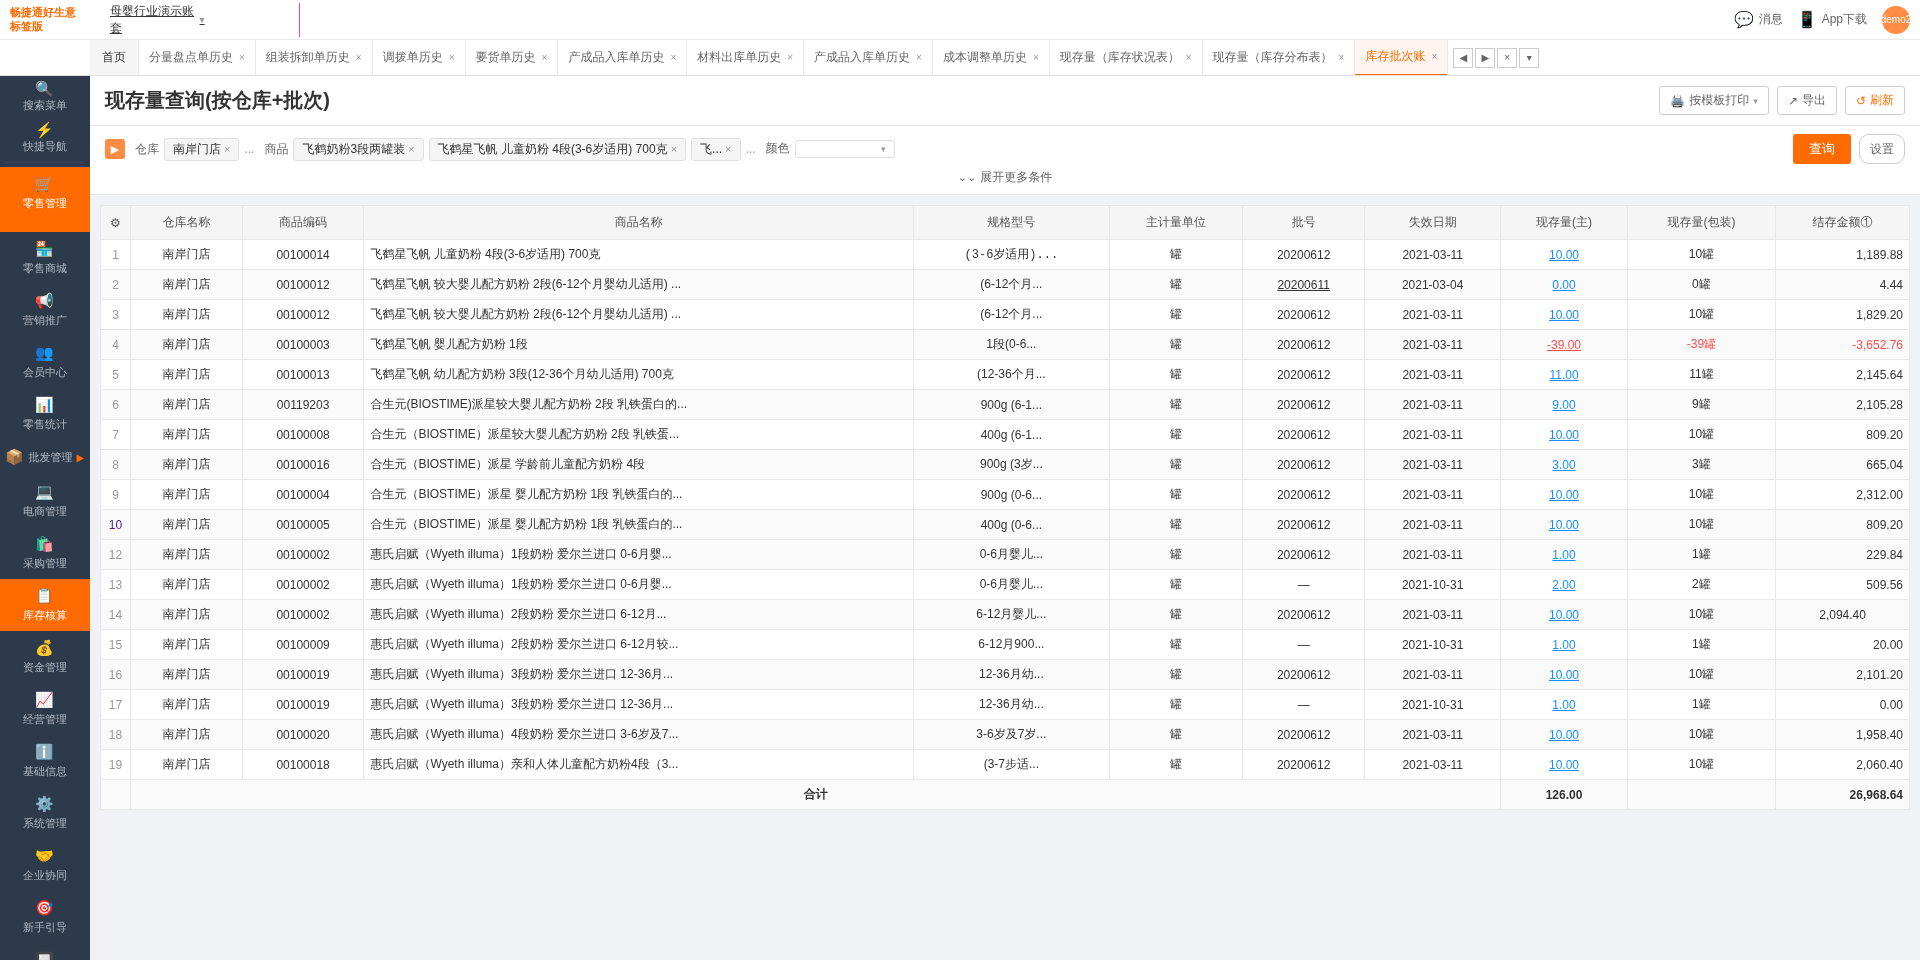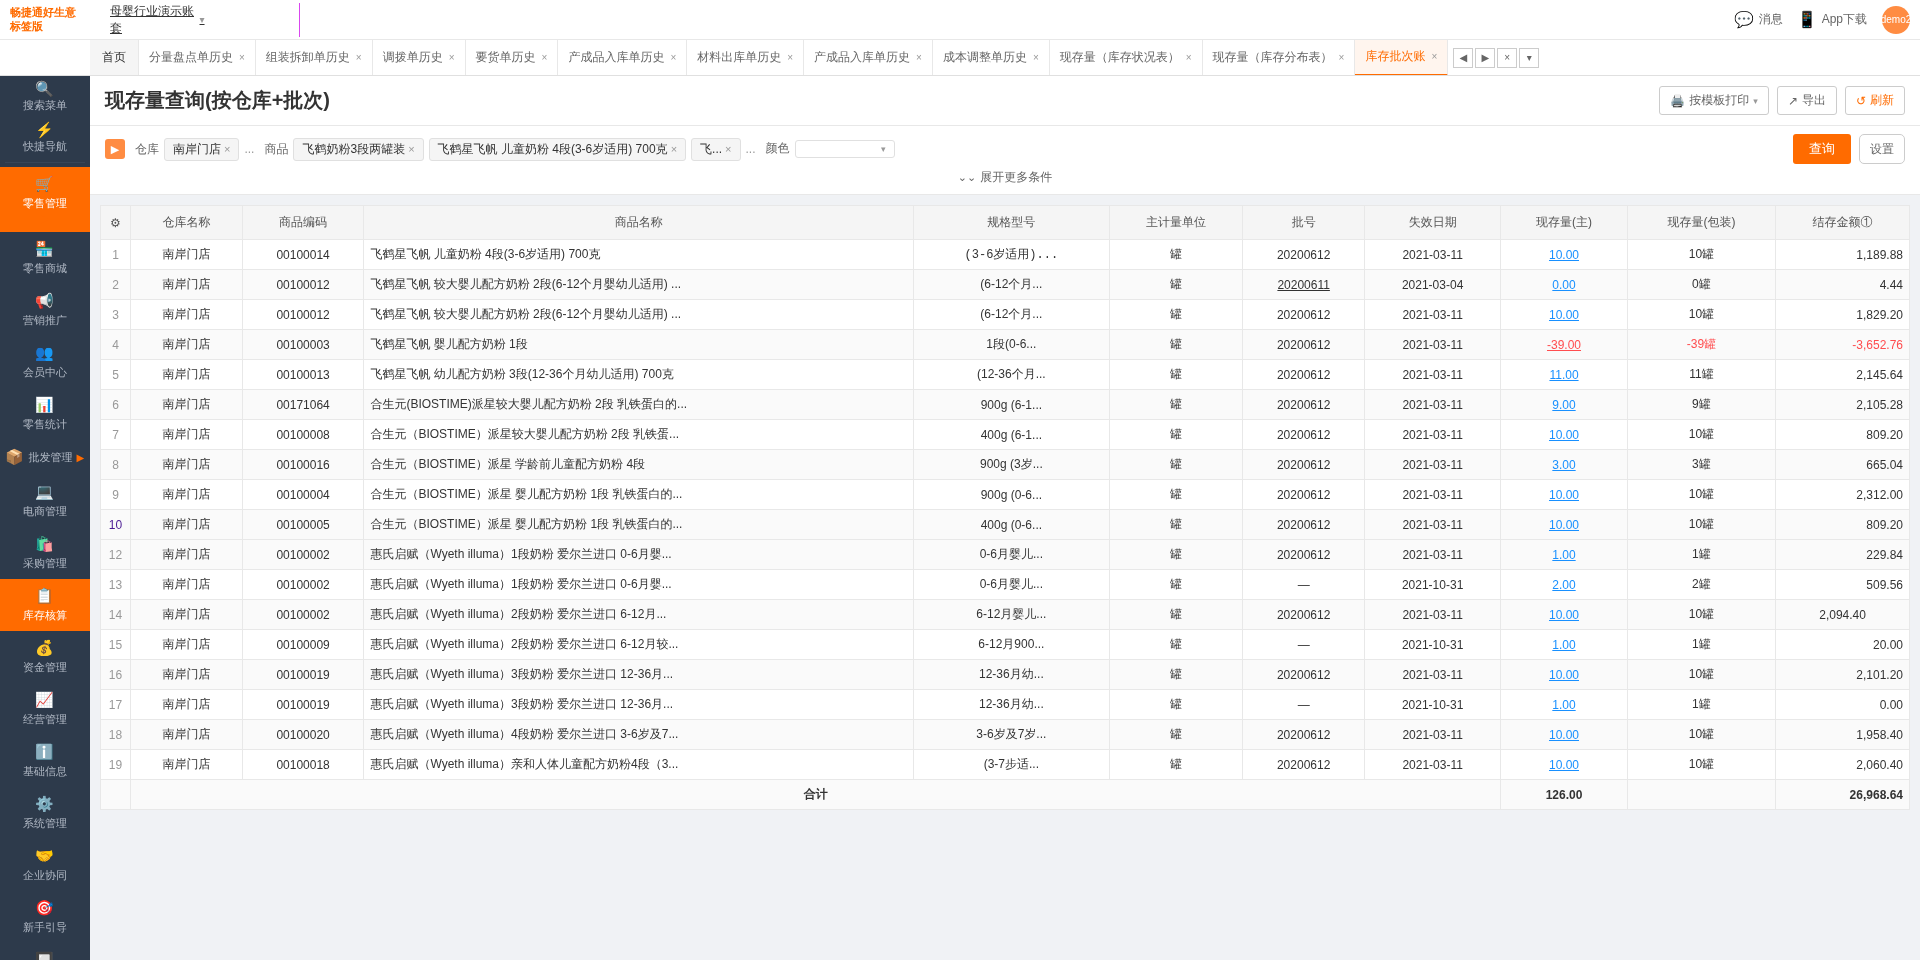--- a/index.html
+++ b/index.html
@@ -52,7 +52,7 @@
     .col-settings { width: 30px; }
     .footer-row td { background: #fafafa; font-weight: bold; }
     .query-btn { background: #ff6b00; color: #fff; border: none; padding: 6px 16px; border-radius: 3px; cursor: pointer; font-size: 13px; white-space: nowrap; }
-    .setting-btn { background: #fff; color: #666; border: 1px solid #ccc; padding: 5px 10px; border-radius: 5px; cursor: pointer; font-size: 12px; }
+    .setting-btn { background: #fff; color: #666; border: 1px solid #ccc; padding: 5px 10px; border-radius: 10px; cursor: pointer; font-size: 12px; }
 
     
     .main-wrapper { display: flex; height: calc(100vh - 76px); }

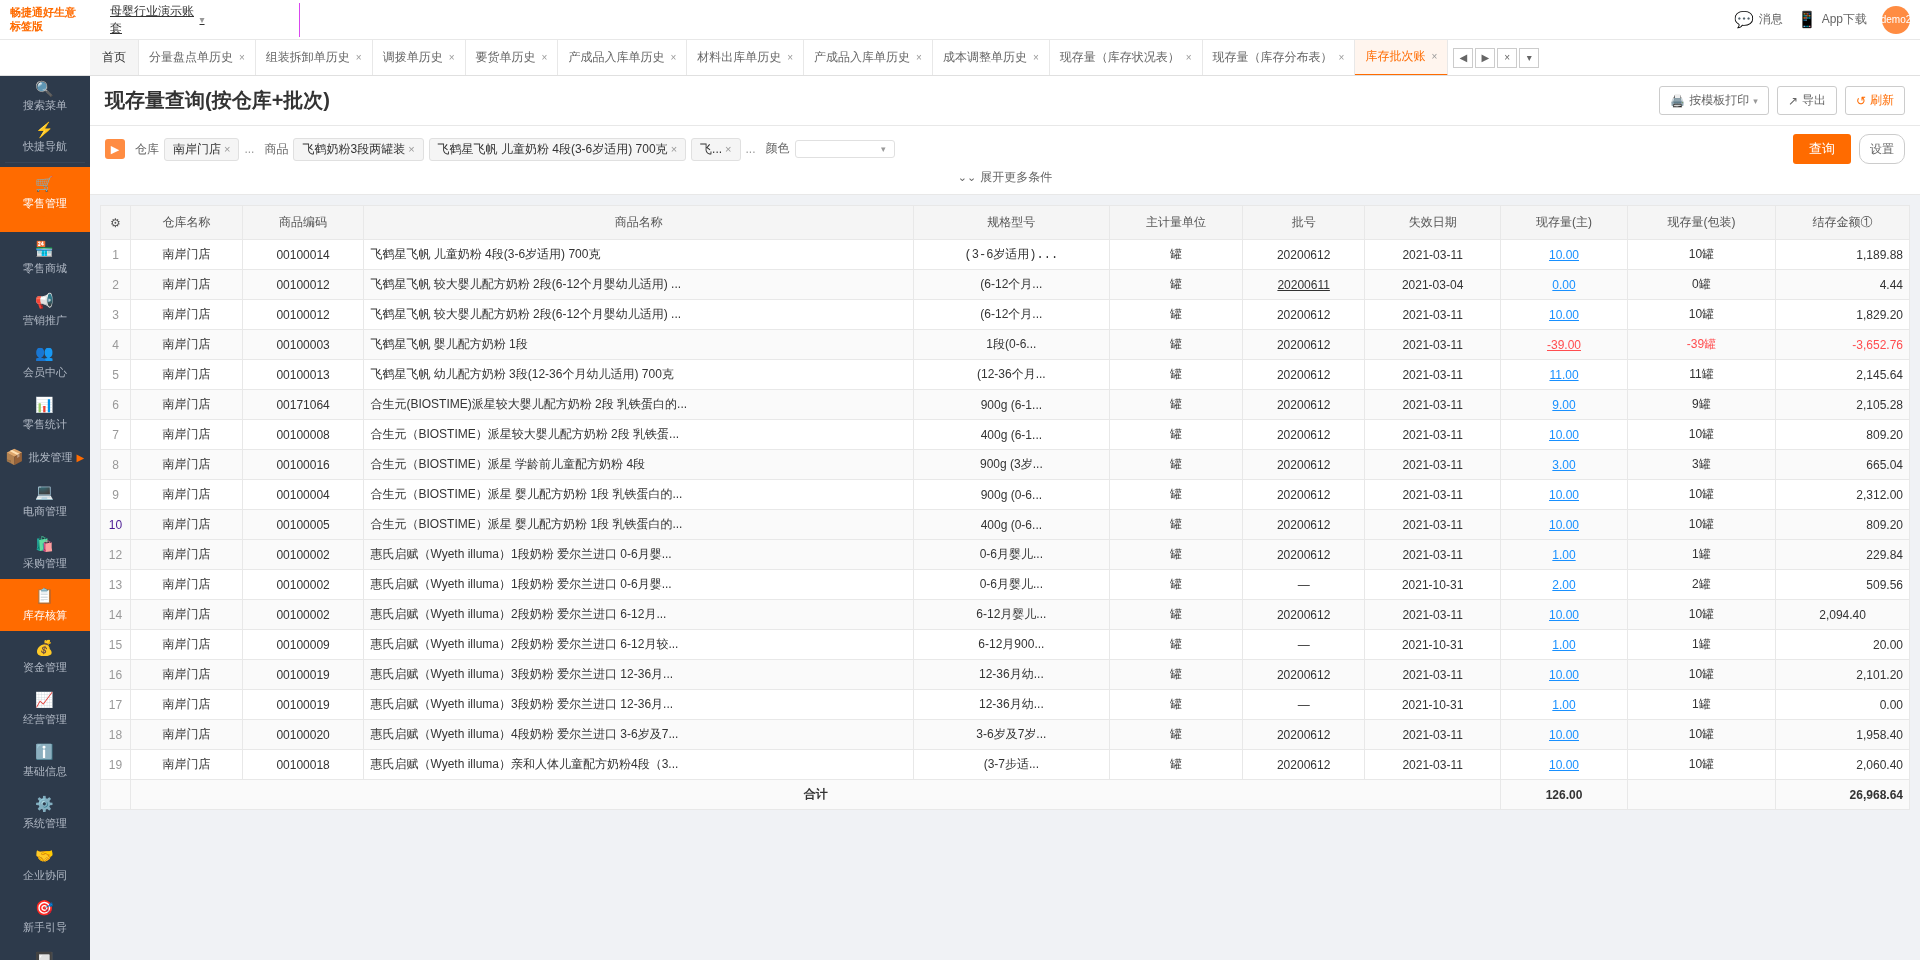--- a/index.html
+++ b/index.html
@@ -387,7 +387,7 @@
             <tr style="background: rgb(250, 250, 250);">
     <td style="text-align:center;color:#999;">6</td>
     <td style="text-align:center;">南岸门店</td>
-    <td style="text-align:center;">00171064</td>
+    <td style="text-align:center;">00119203</td>
     <td style="text-align:left;max-width:300px;overflow:hidden;text-overflow:ellipsis;">合生元(BIOSTIME)派星较大婴儿配方奶粉 2段 乳铁蛋白的...</td>
     <td style="text-align:center;">900g (6-1...</td>
     <td style="text-align:center;">罐</td>

